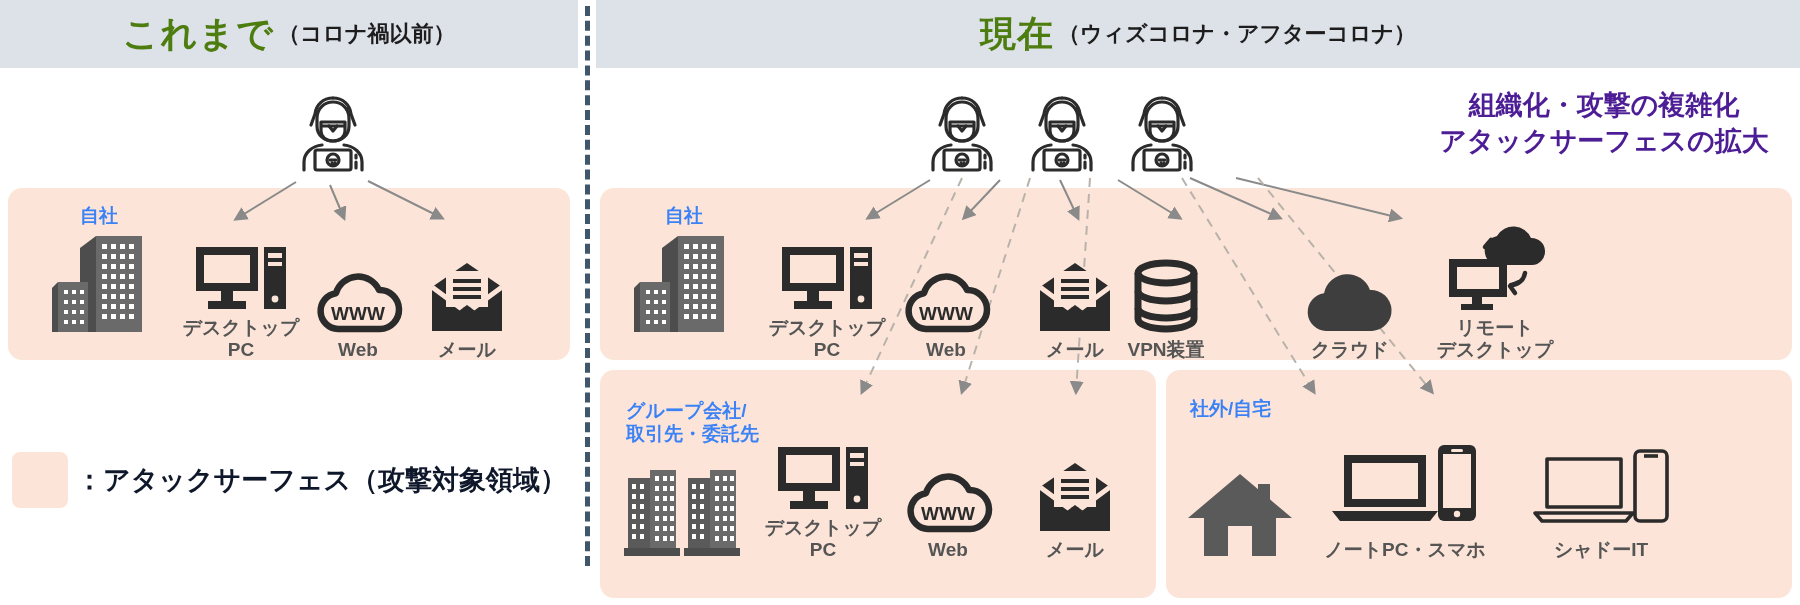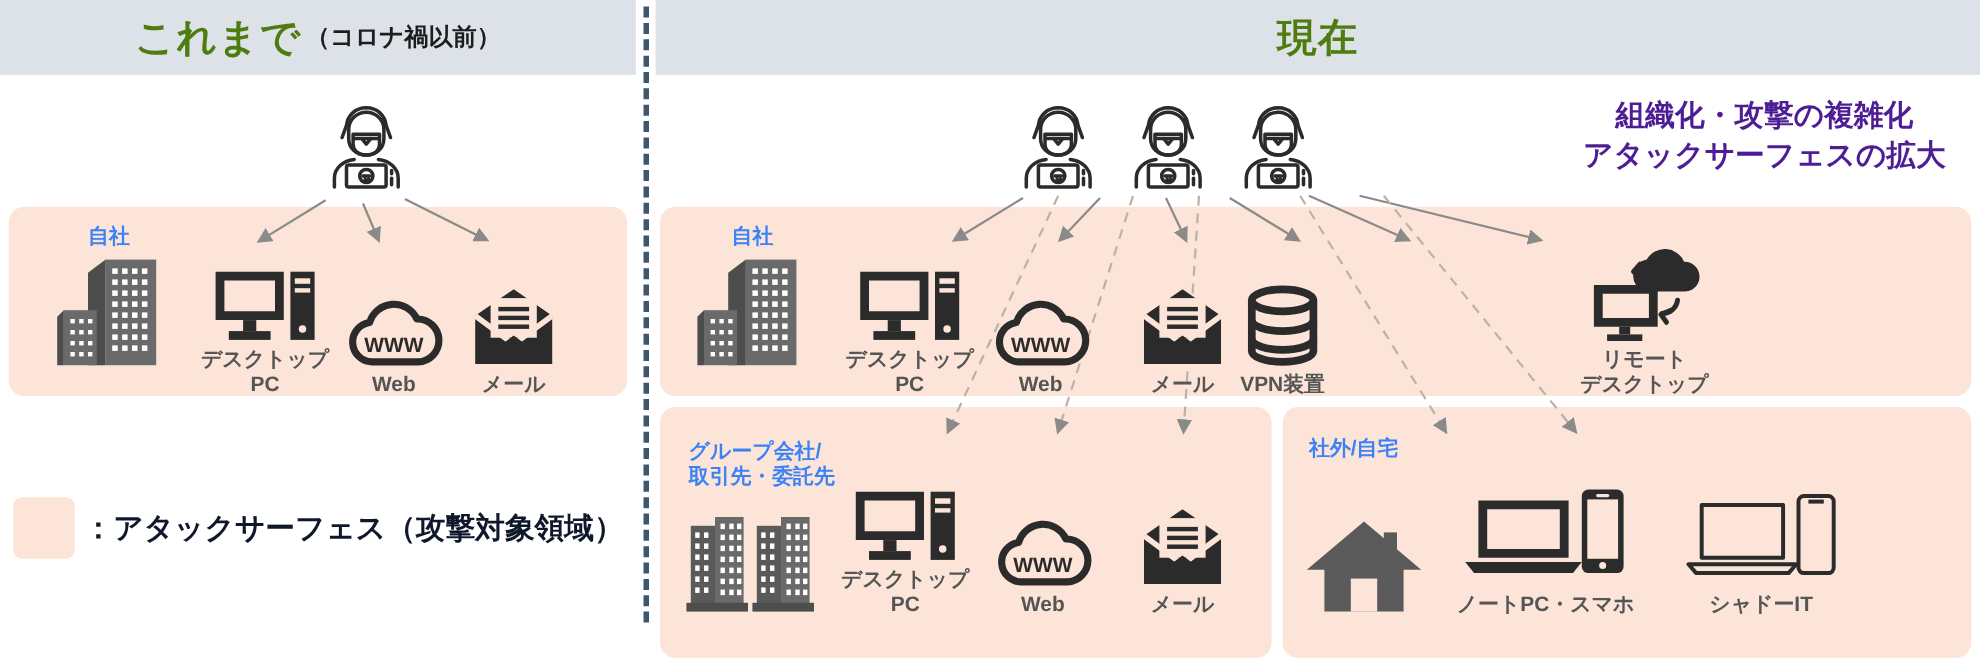--- a/index.html
+++ b/index.html
@@ -67,6 +67,7 @@
   </div>
   <div class="hdr hdr-right">
     <span class="hdr-main">現在</span>
+    <span class="hdr-sub">（ウィズコロナ・アフターコロナ）</span>
   </div>
 
   <div class="divider"></div>

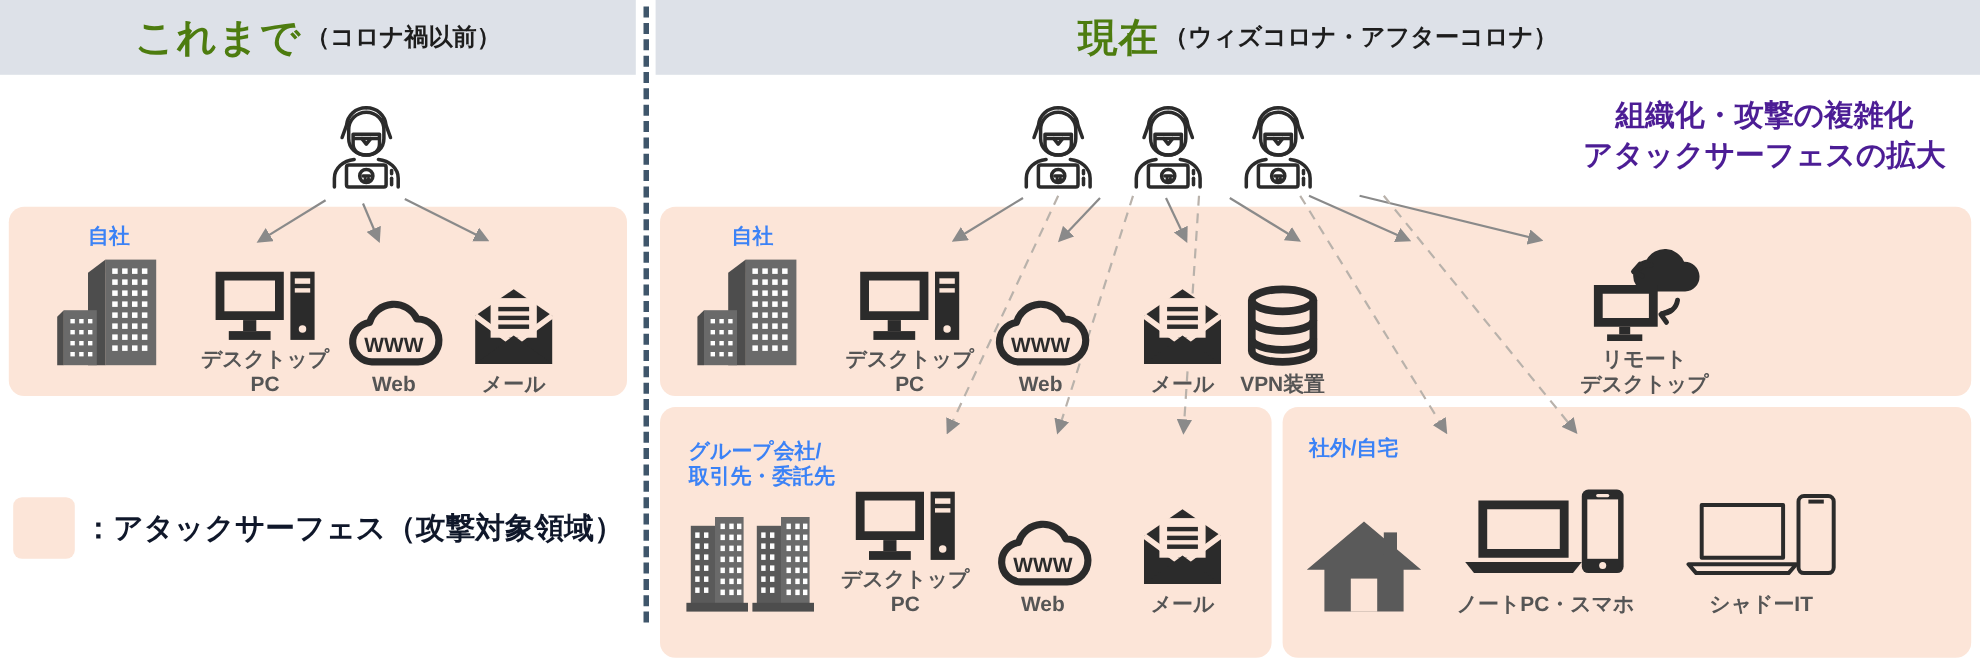--- a/index.html
+++ b/index.html
@@ -422,6 +422,14 @@
     <div class="lbl">VPN装置</div>
   </div>
 
+  <div class="cell" style="left:1288px;top:228px;width:124px;height:132px;">
+    <div class="glyph">
+      <svg width="92" height="60" viewBox="0 0 92 60">
+        <path d="M22 58a19 19 0 0 1-2-37.8A24 24 0 0 1 66 17a17 17 0 0 1 2 41z" fill="#3e3e3e"></path>
+      </svg>
+    </div>
+    <div class="lbl">クラウド</div>
+  </div>
 
   <div class="cell" style="left:1420px;top:218px;width:150px;height:142px;">
     <div class="glyph">

